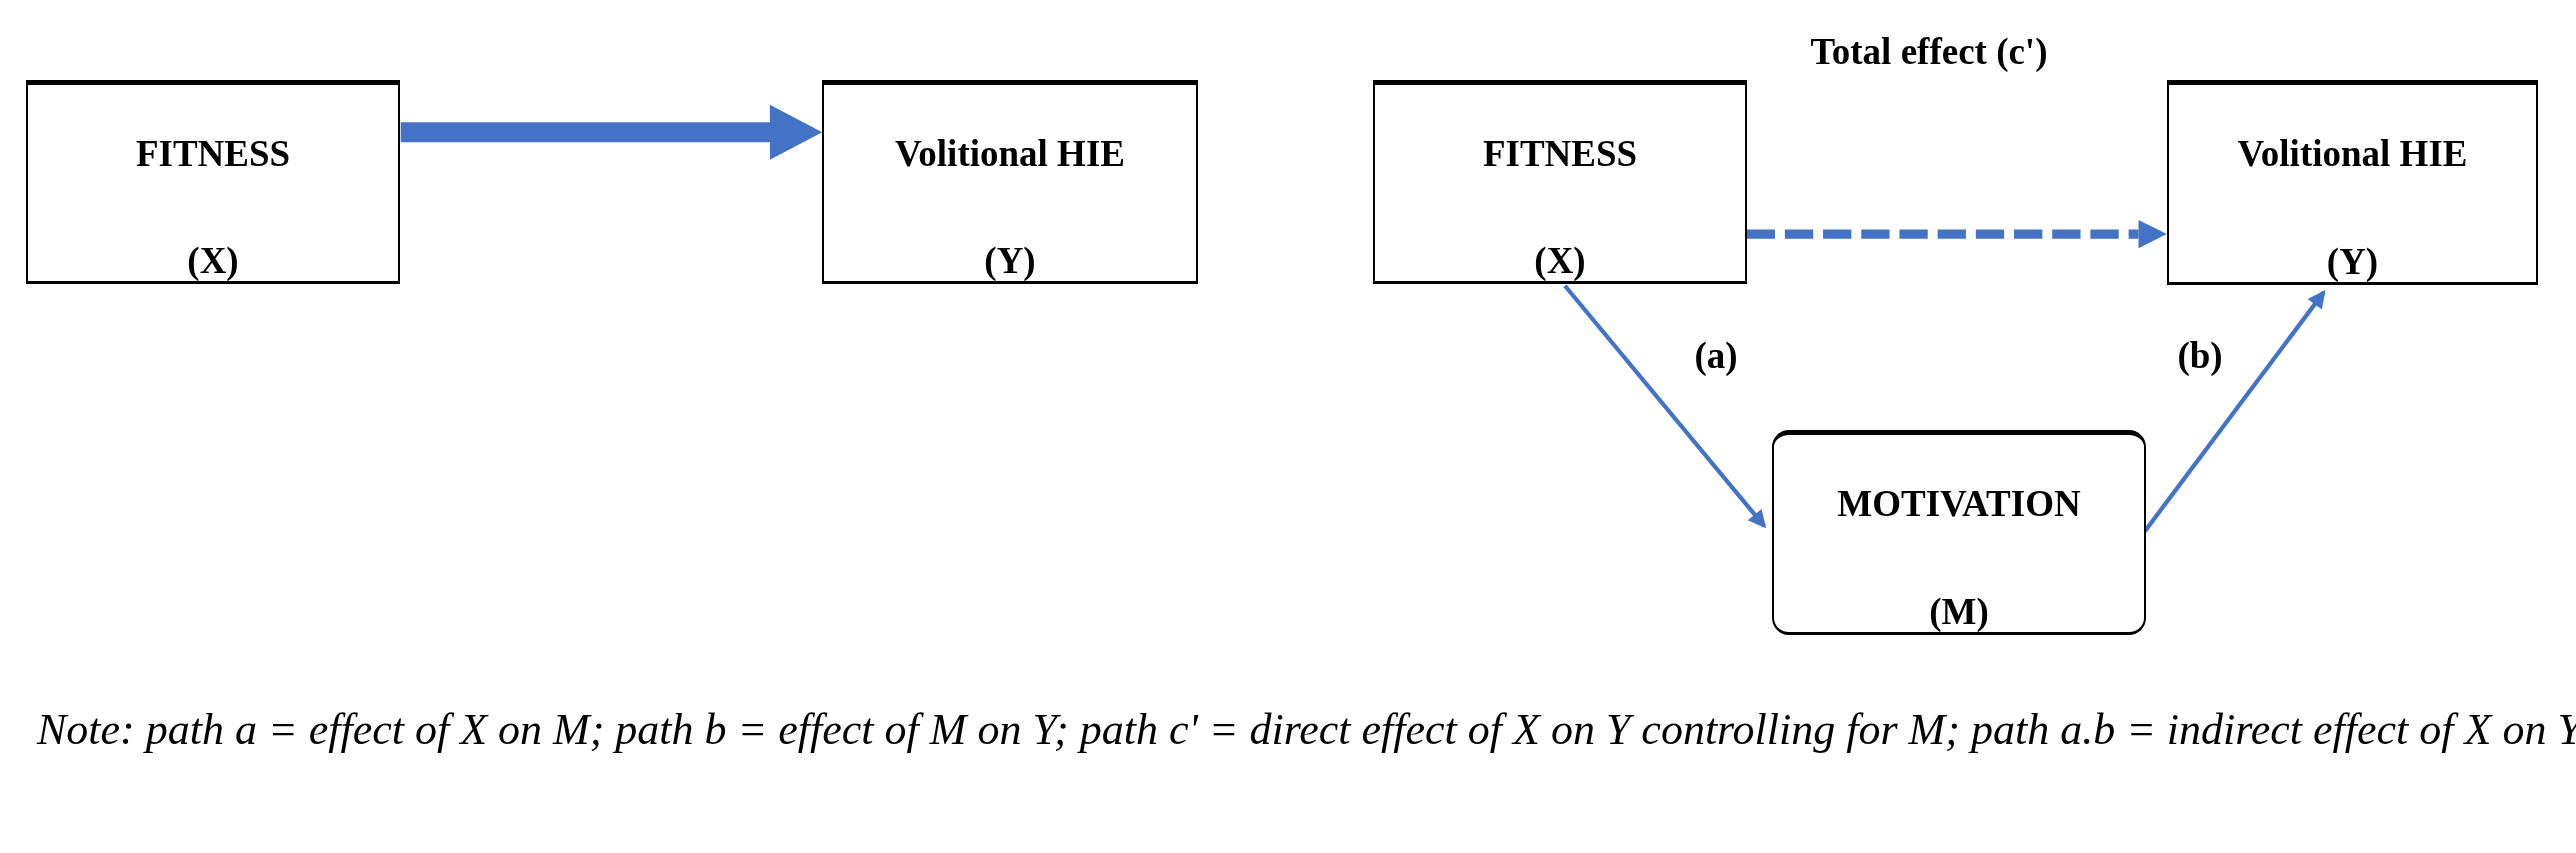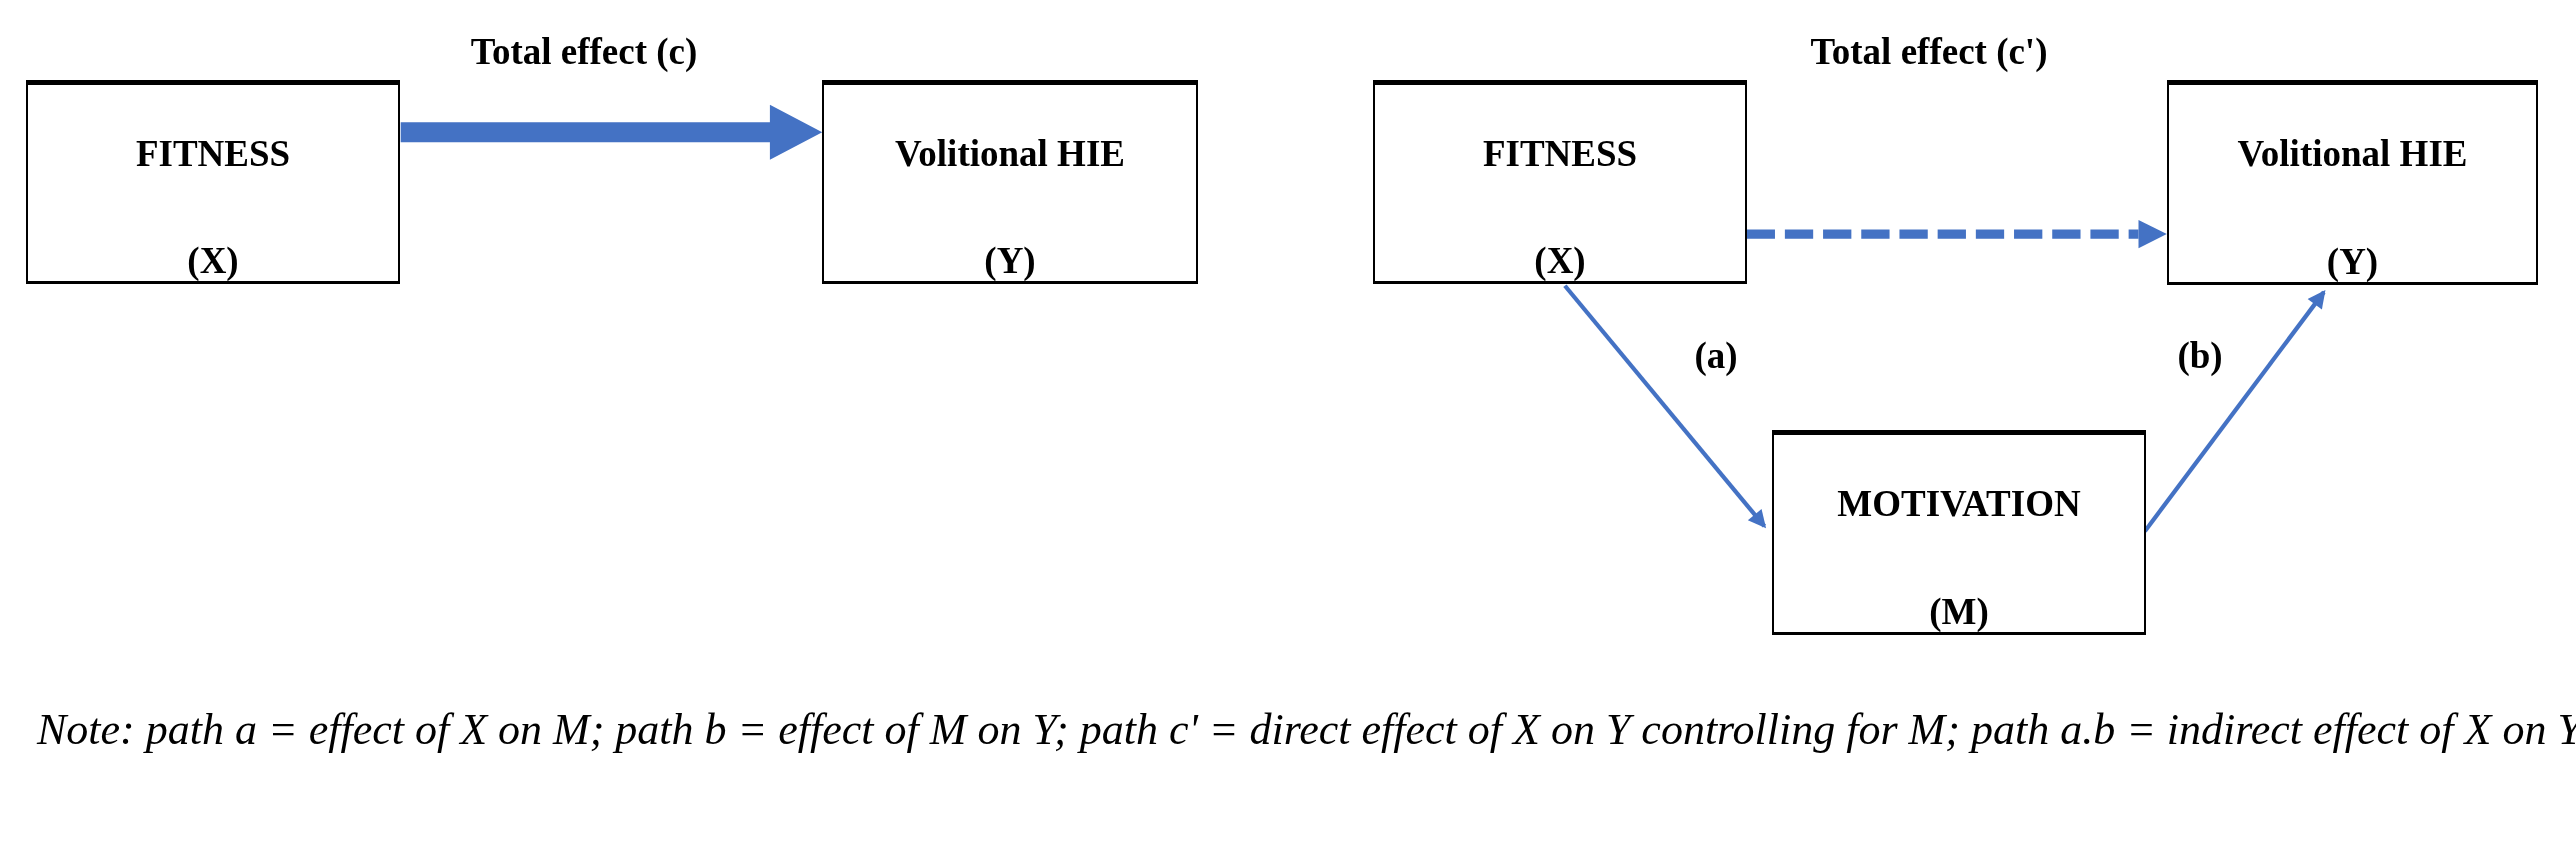--- a/index.html
+++ b/index.html
@@ -50,7 +50,6 @@
     <line class="arrow-stroke" x1="3032" y1="751" x2="3285" y2="413" stroke-width="6" marker-end="url(#ah)"></line>
   </svg>
 
-  <div class="flabel" style="left:584px;top:30px;">Total effect (c)</div>
 
   <div class="flabel" style="left:1929px;top:30px;">Total effect (c')</div>
 

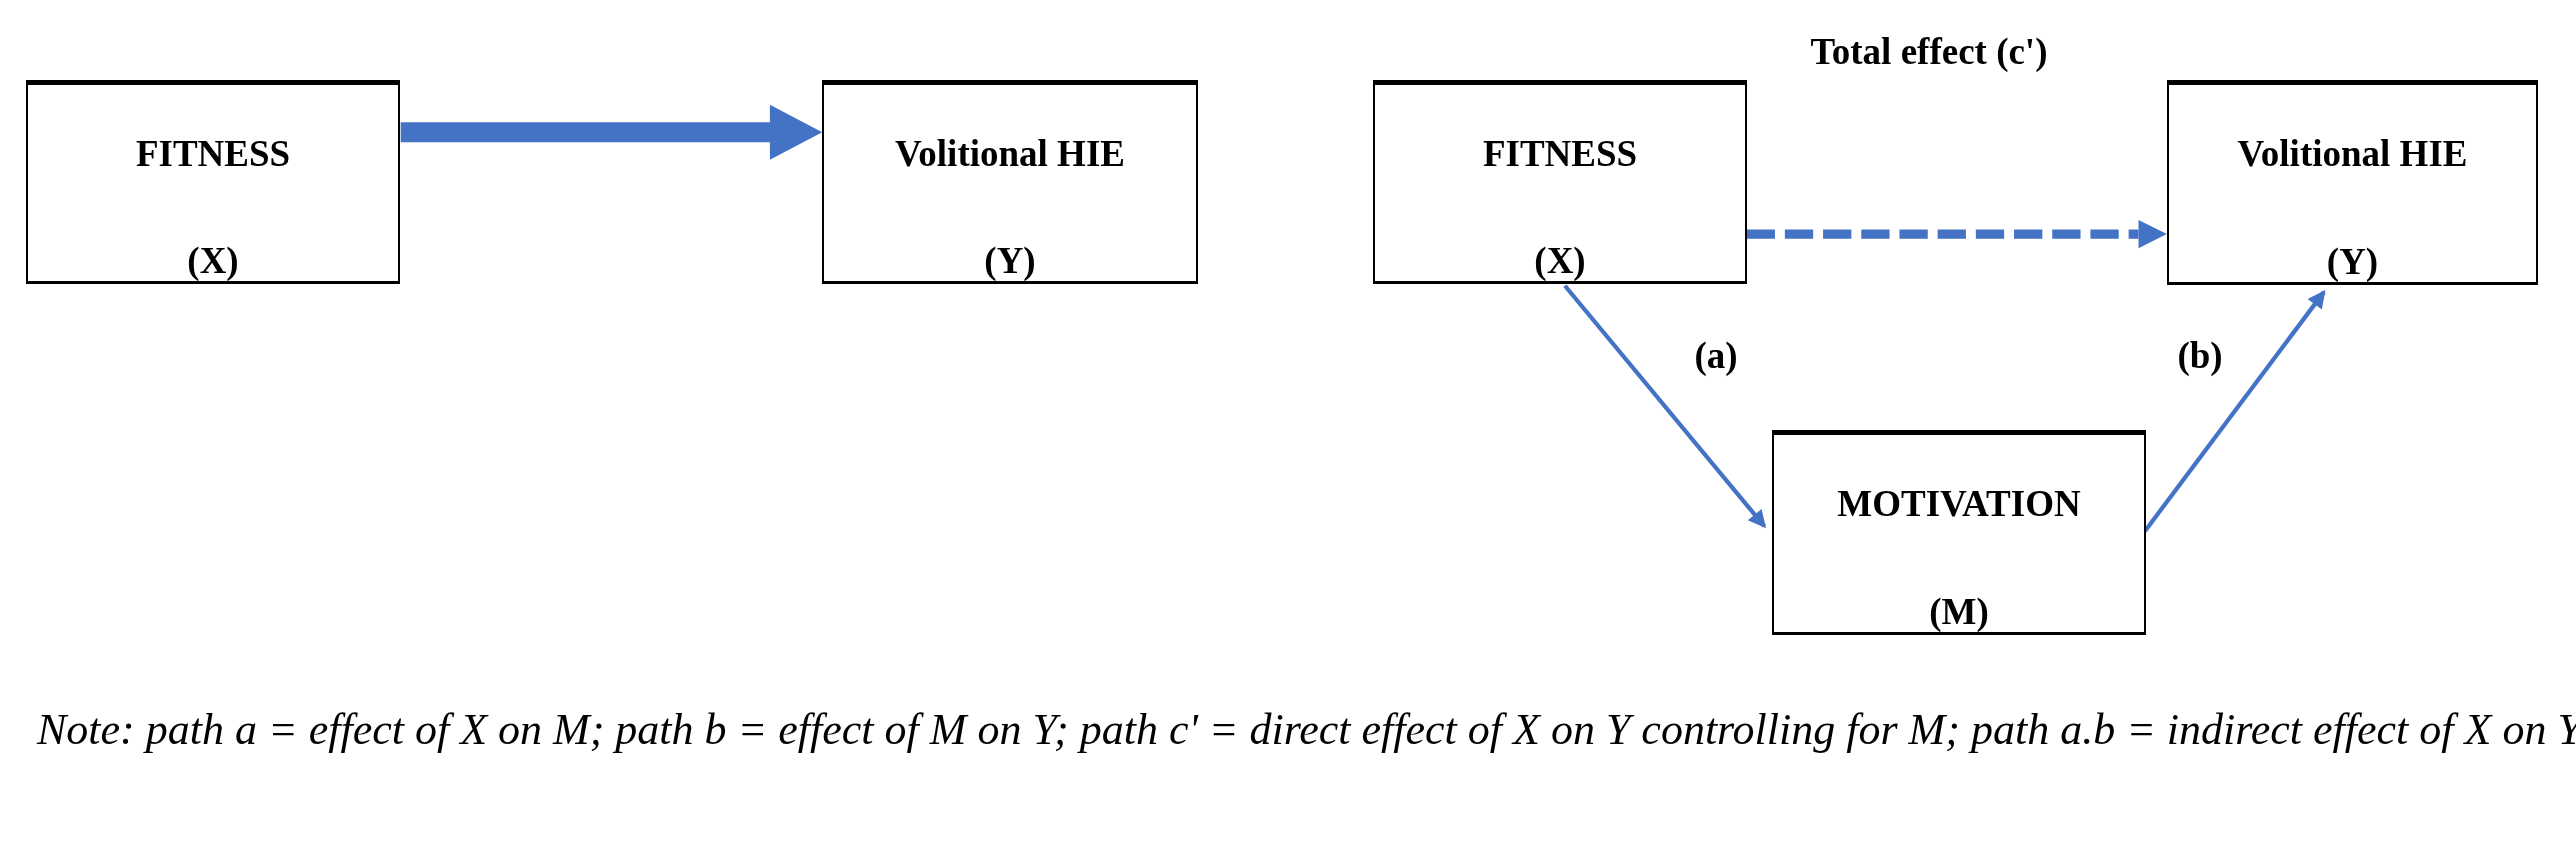--- a/index.html
+++ b/index.html
@@ -78,7 +78,7 @@
     <div class="symbol">(Y)</div>
   </div>
 
-  <div class="box" style="left:1772px;top:430px;width:374px;height:205px;">
+  <div class="box" style="left:1772px;top:430px;width:374px;height:205px;border-radius:17px;">
     <div class="title">MOTIVATION</div>
     <div class="symbol">(M)</div>
   </div>

